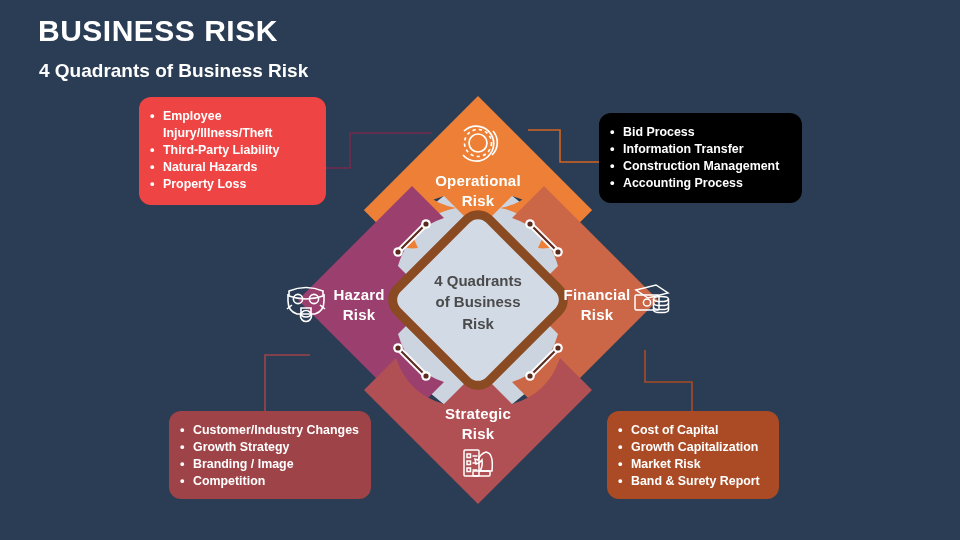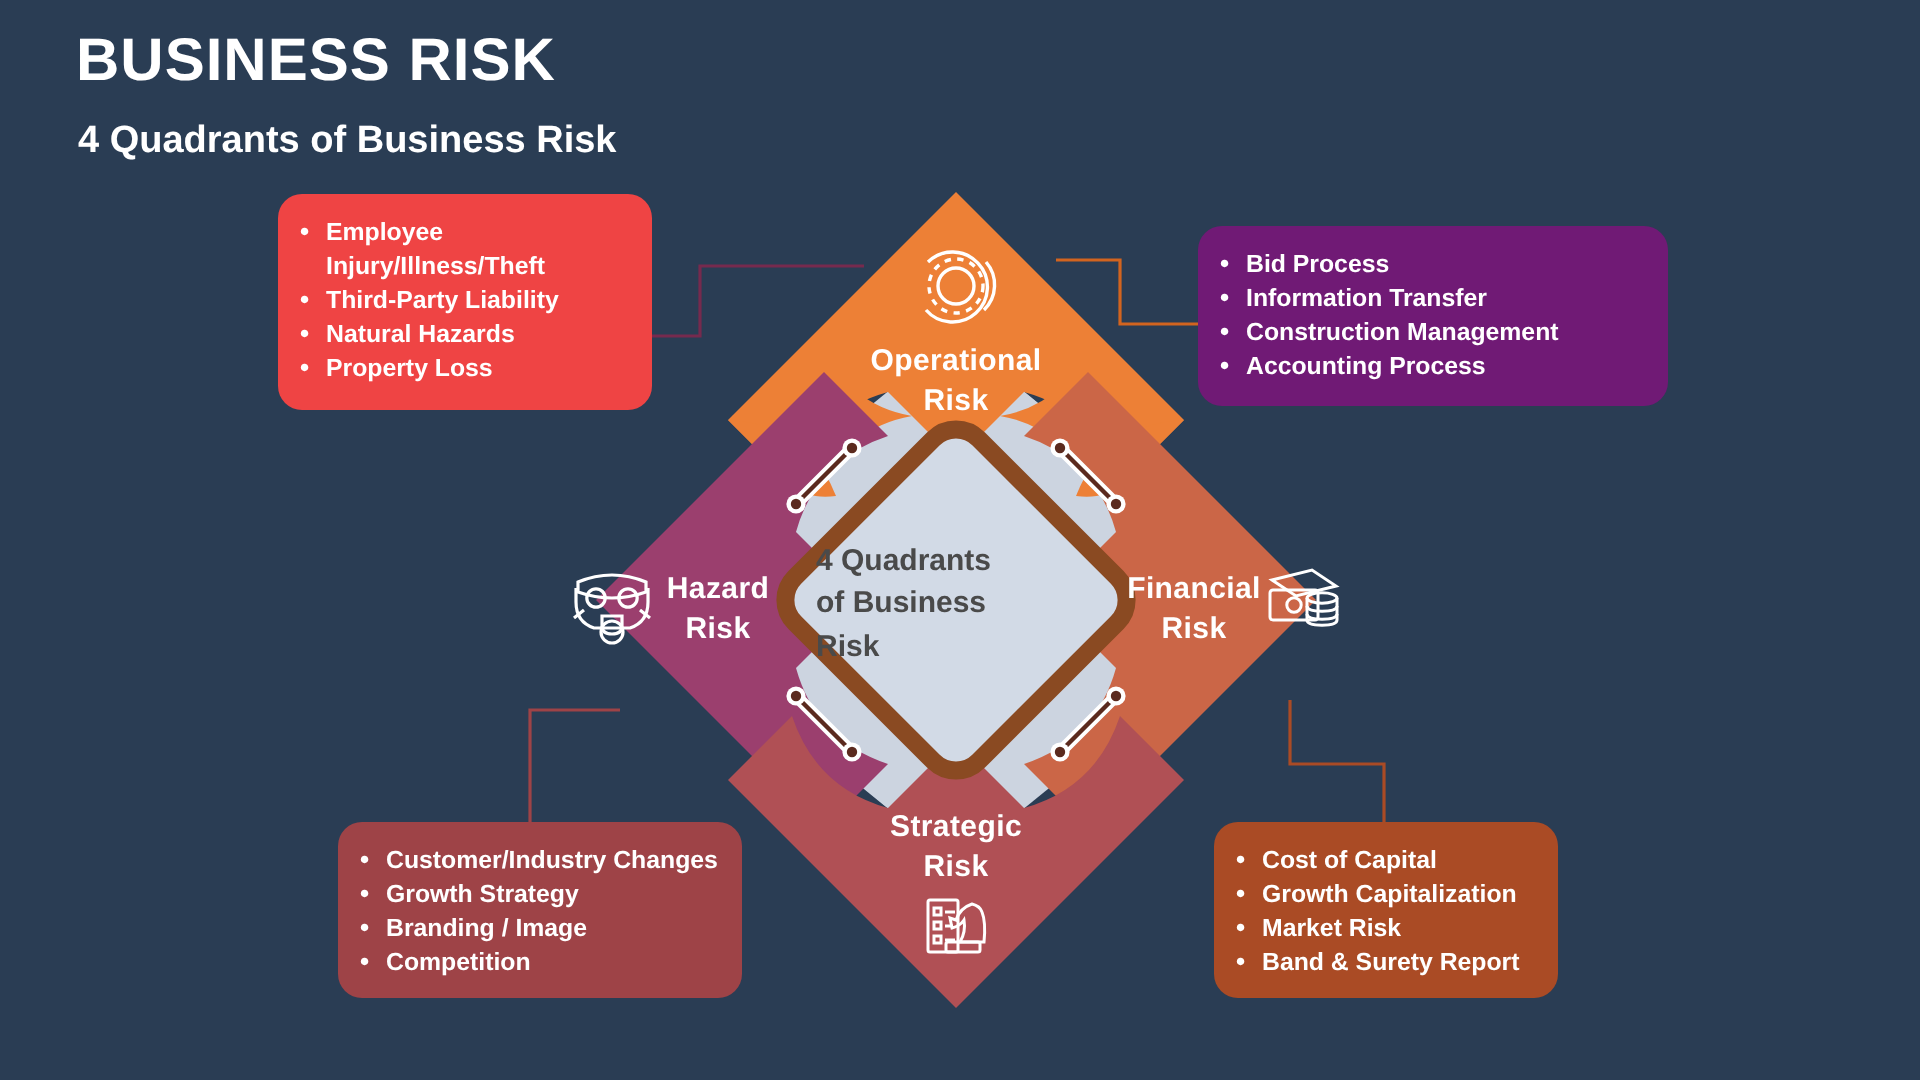--- a/index.html
+++ b/index.html
@@ -59,7 +59,7 @@
     font-size:13px;color:#ffffff;
   }
   #callout-hazard{left:139px;top:97px;width:187px;height:108px;background:#ef4444;}
-  #callout-operational{left:599px;top:113px;width:235px;height:90px;background:#701a75;}
+  #callout-operational{left:599px;top:113px;width:203px;height:90px;background:#000000;}
   #callout-strategic{left:169px;top:411px;width:202px;height:88px;background:#9e4347;}
   #callout-financial{left:607px;top:411px;width:172px;height:88px;background:#aa4b25;}
 </style>

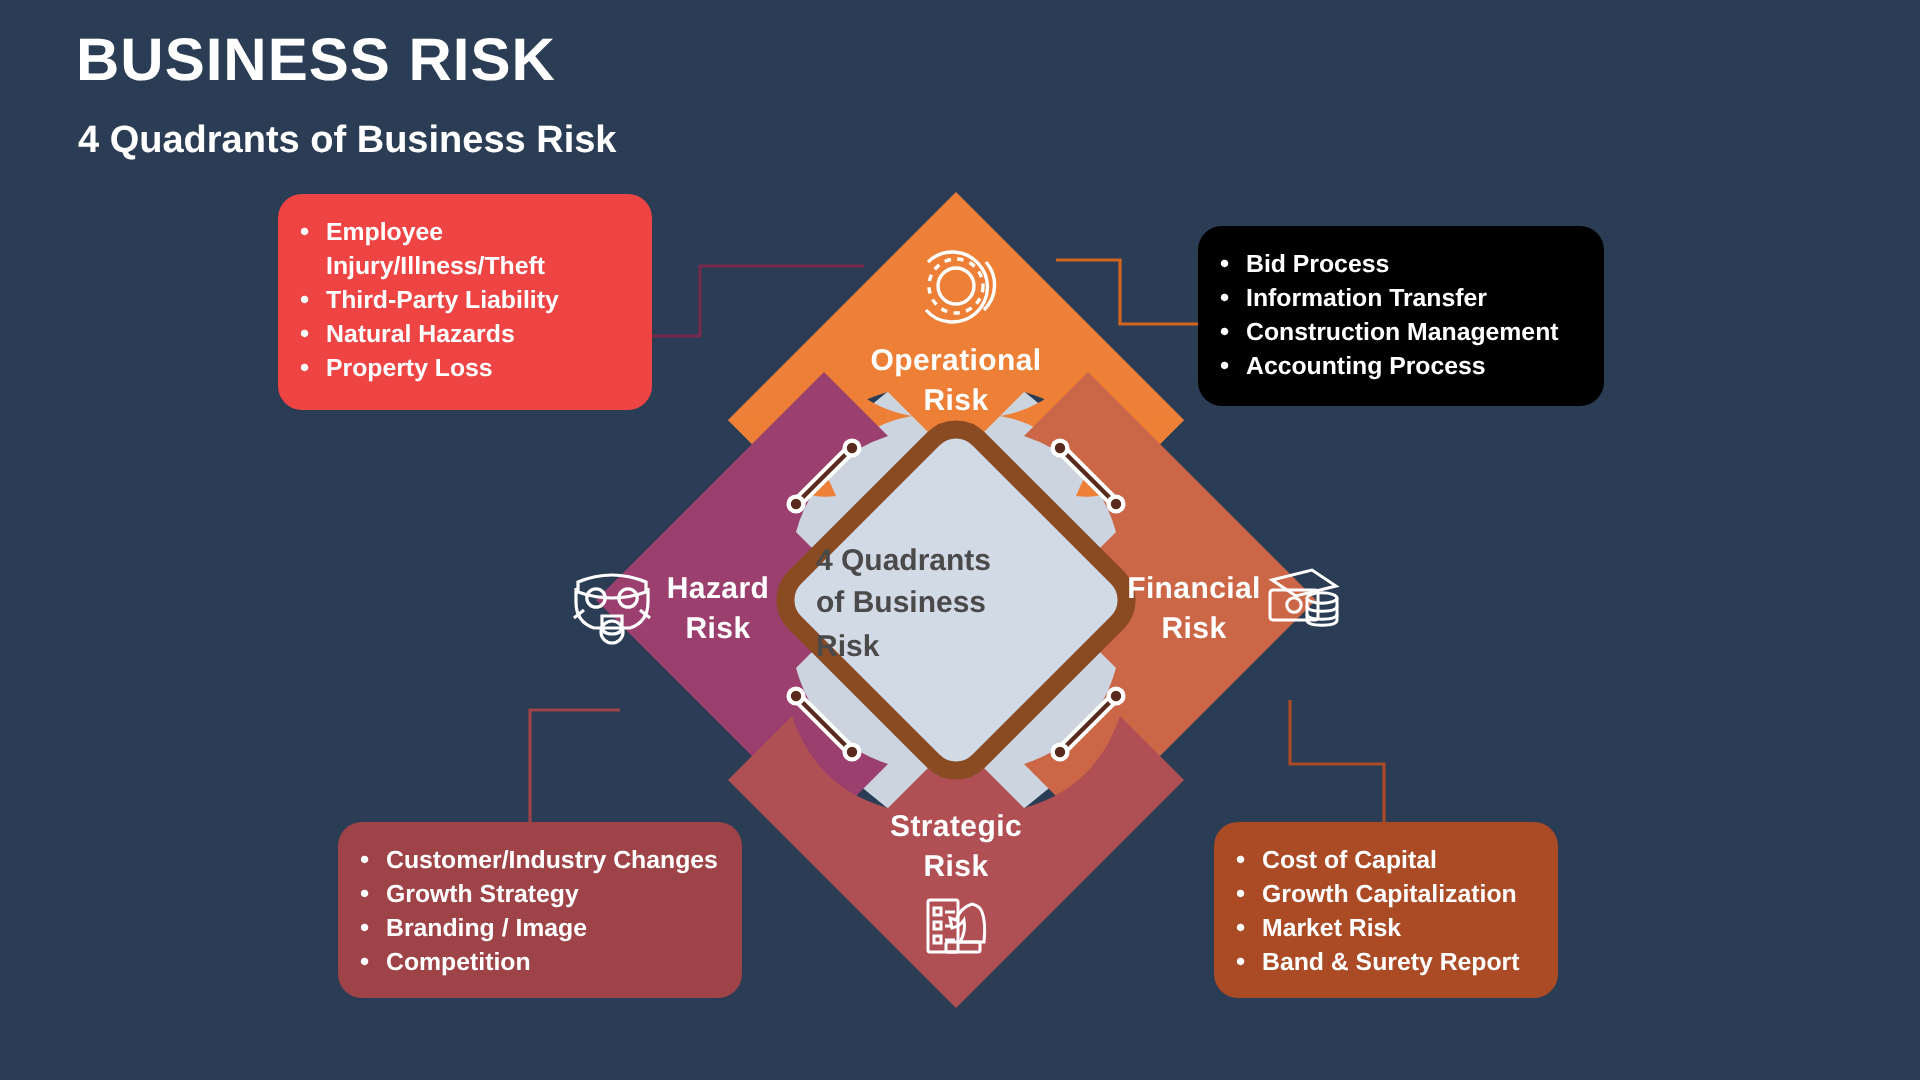--- a/index.html
+++ b/index.html
@@ -38,7 +38,7 @@
   
   #center-label{
     position:absolute;left:408px;top:270px;width:140px;
-    text-align:left;color:#4a4a4a;font-weight:bold;
+    text-align:center;color:#4a4a4a;font-weight:bold;
     font-size:15px;line-height:1.42;
   }
 

